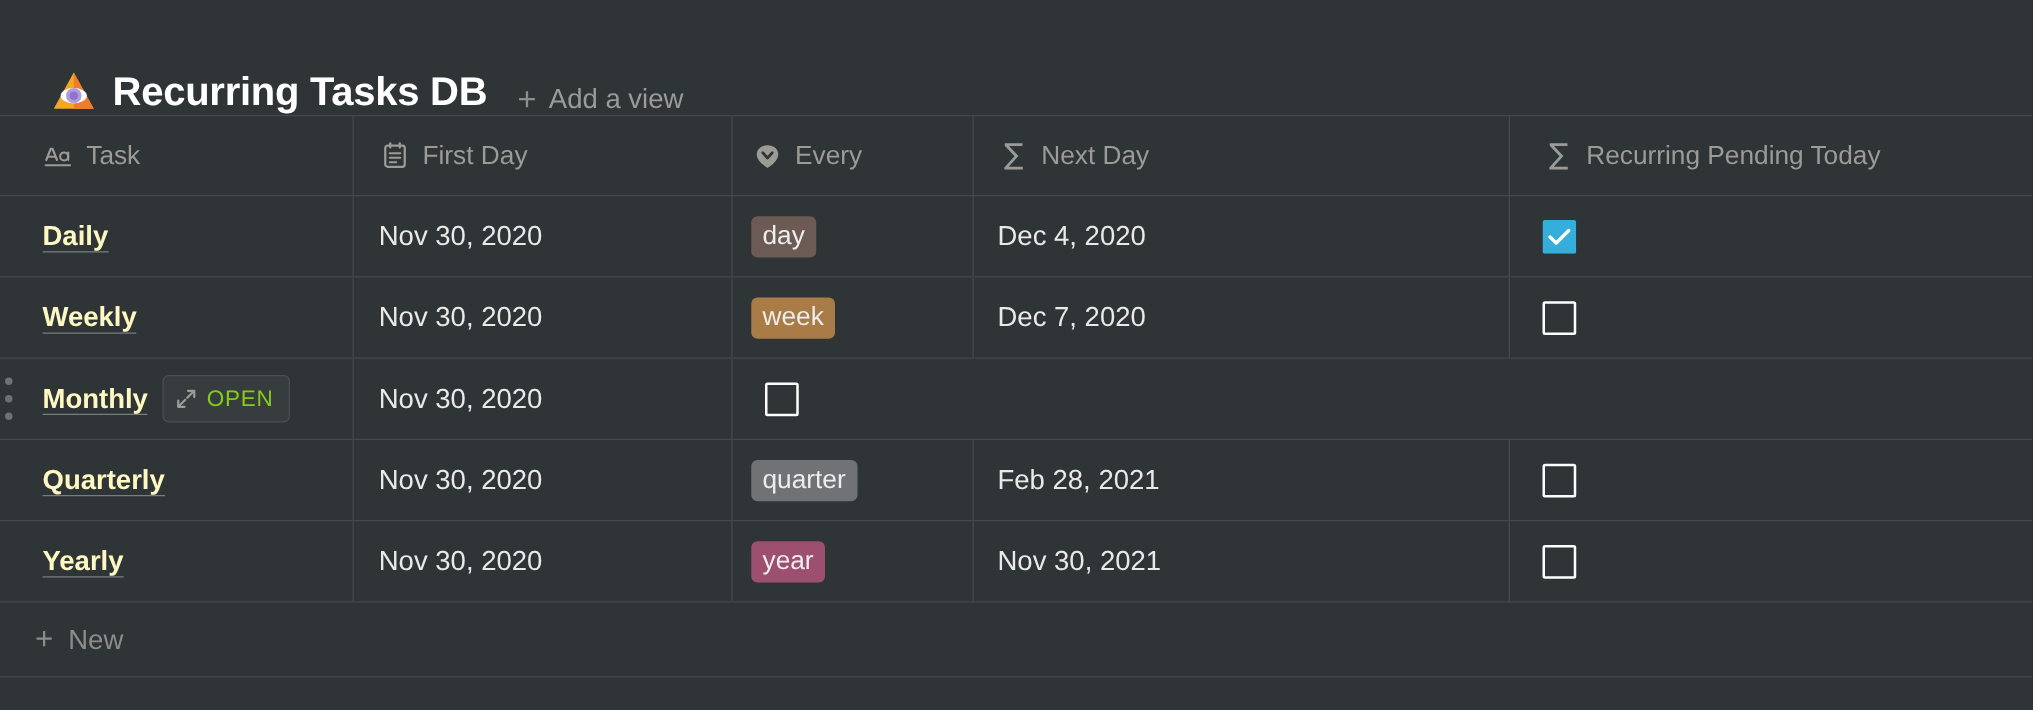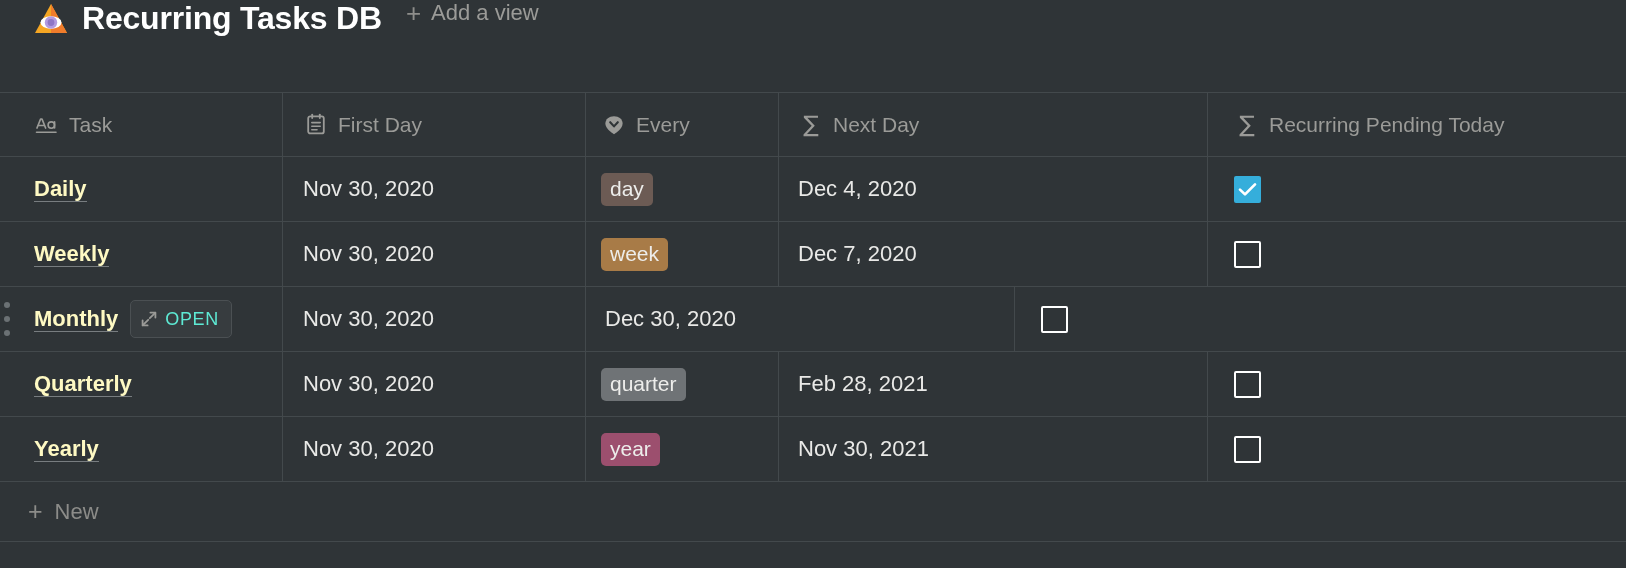--- a/index.html
+++ b/index.html
@@ -20,9 +20,9 @@
   
   .page-header {
     display: flex;
-    align-items: flex-start;
+    align-items: flex-end;
     height: 92px;
-    padding-left: 32px;
+    padding-left: 40px;
     box-sizing: border-box;
   }
   .db-icon {

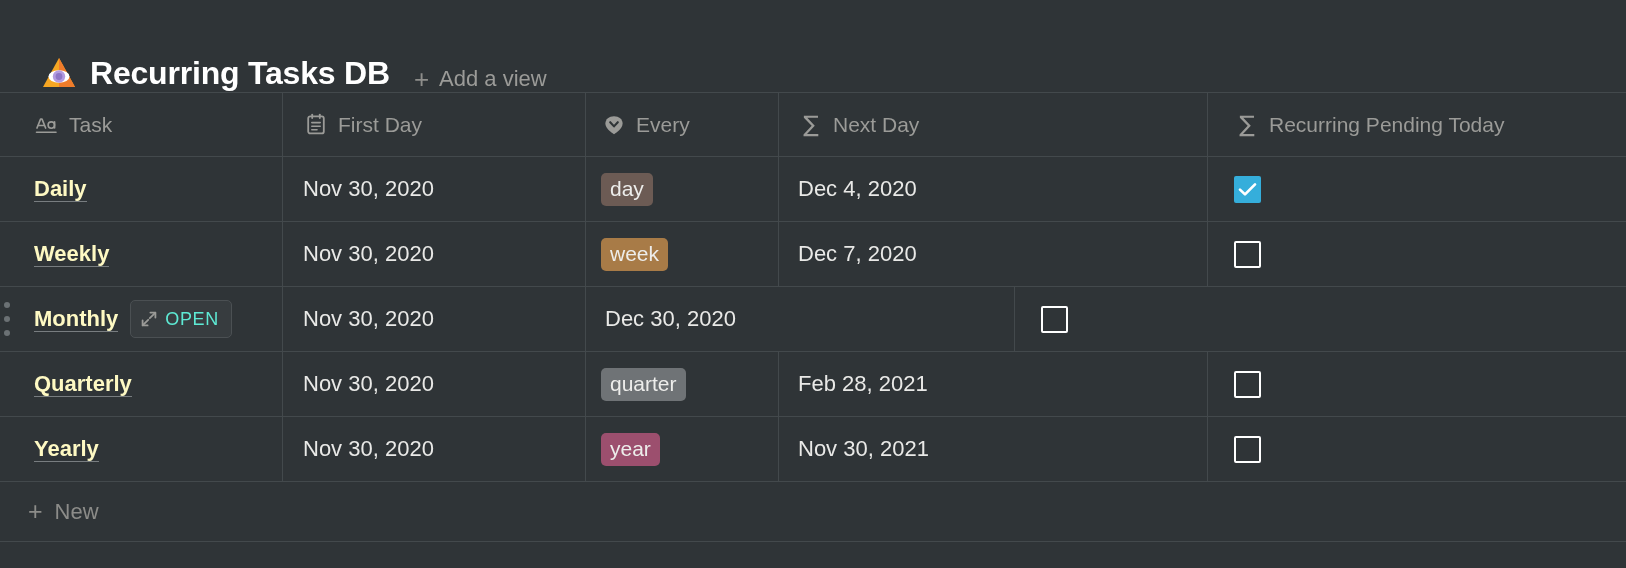--- a/index.html
+++ b/index.html
@@ -136,7 +136,7 @@
     border: 1px solid #4B5053;
     border-radius: 5px;
     background: #373C3F;
-    color: #5eead4;
+    color: #84cc16;
     font-size: 18px;
     letter-spacing: 0.6px;
     cursor: pointer;

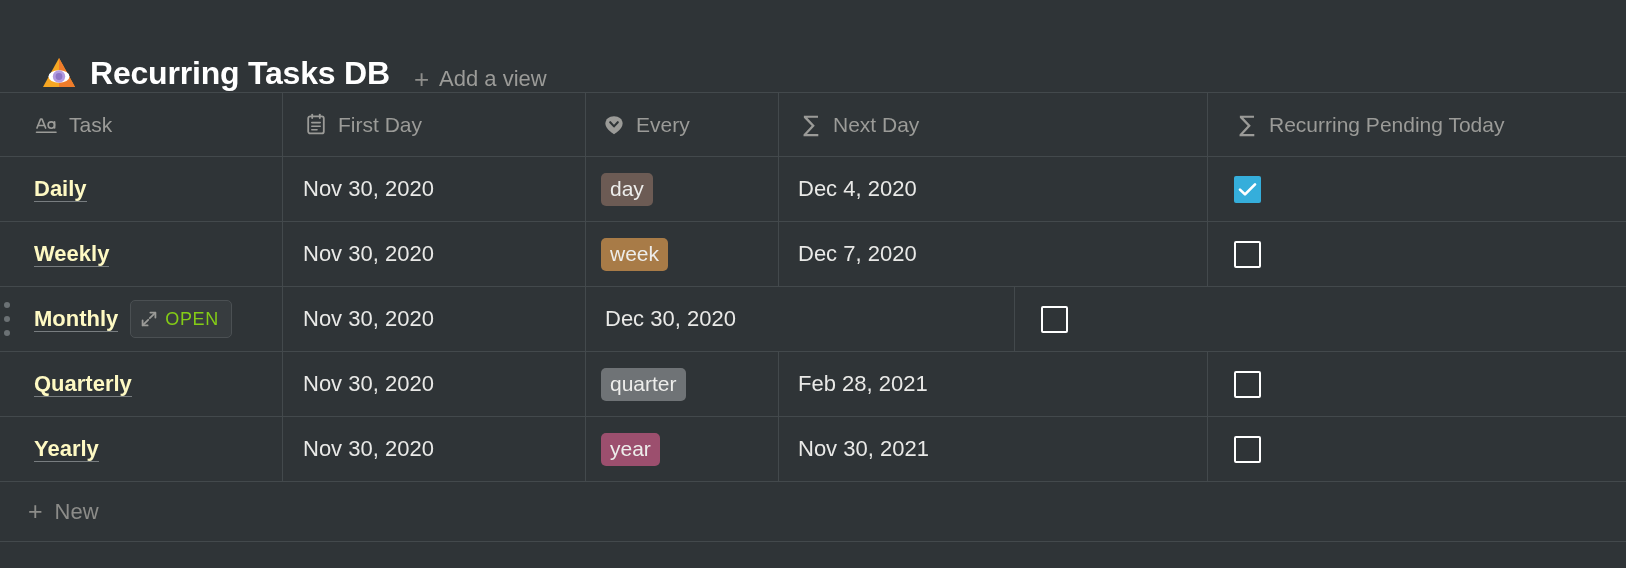--- a/index.html
+++ b/index.html
@@ -361,9 +361,6 @@
         <div class="cell c-first">
           <span class="date-text">Nov 30, 2020</span>
         </div>
-        <div class="cell c-next">
-          <span class="date-text">Dec 30, 2020</span>
-        </div>
         <div class="cell c-recur">
           <span class="checkbox"></span>
         </div>

